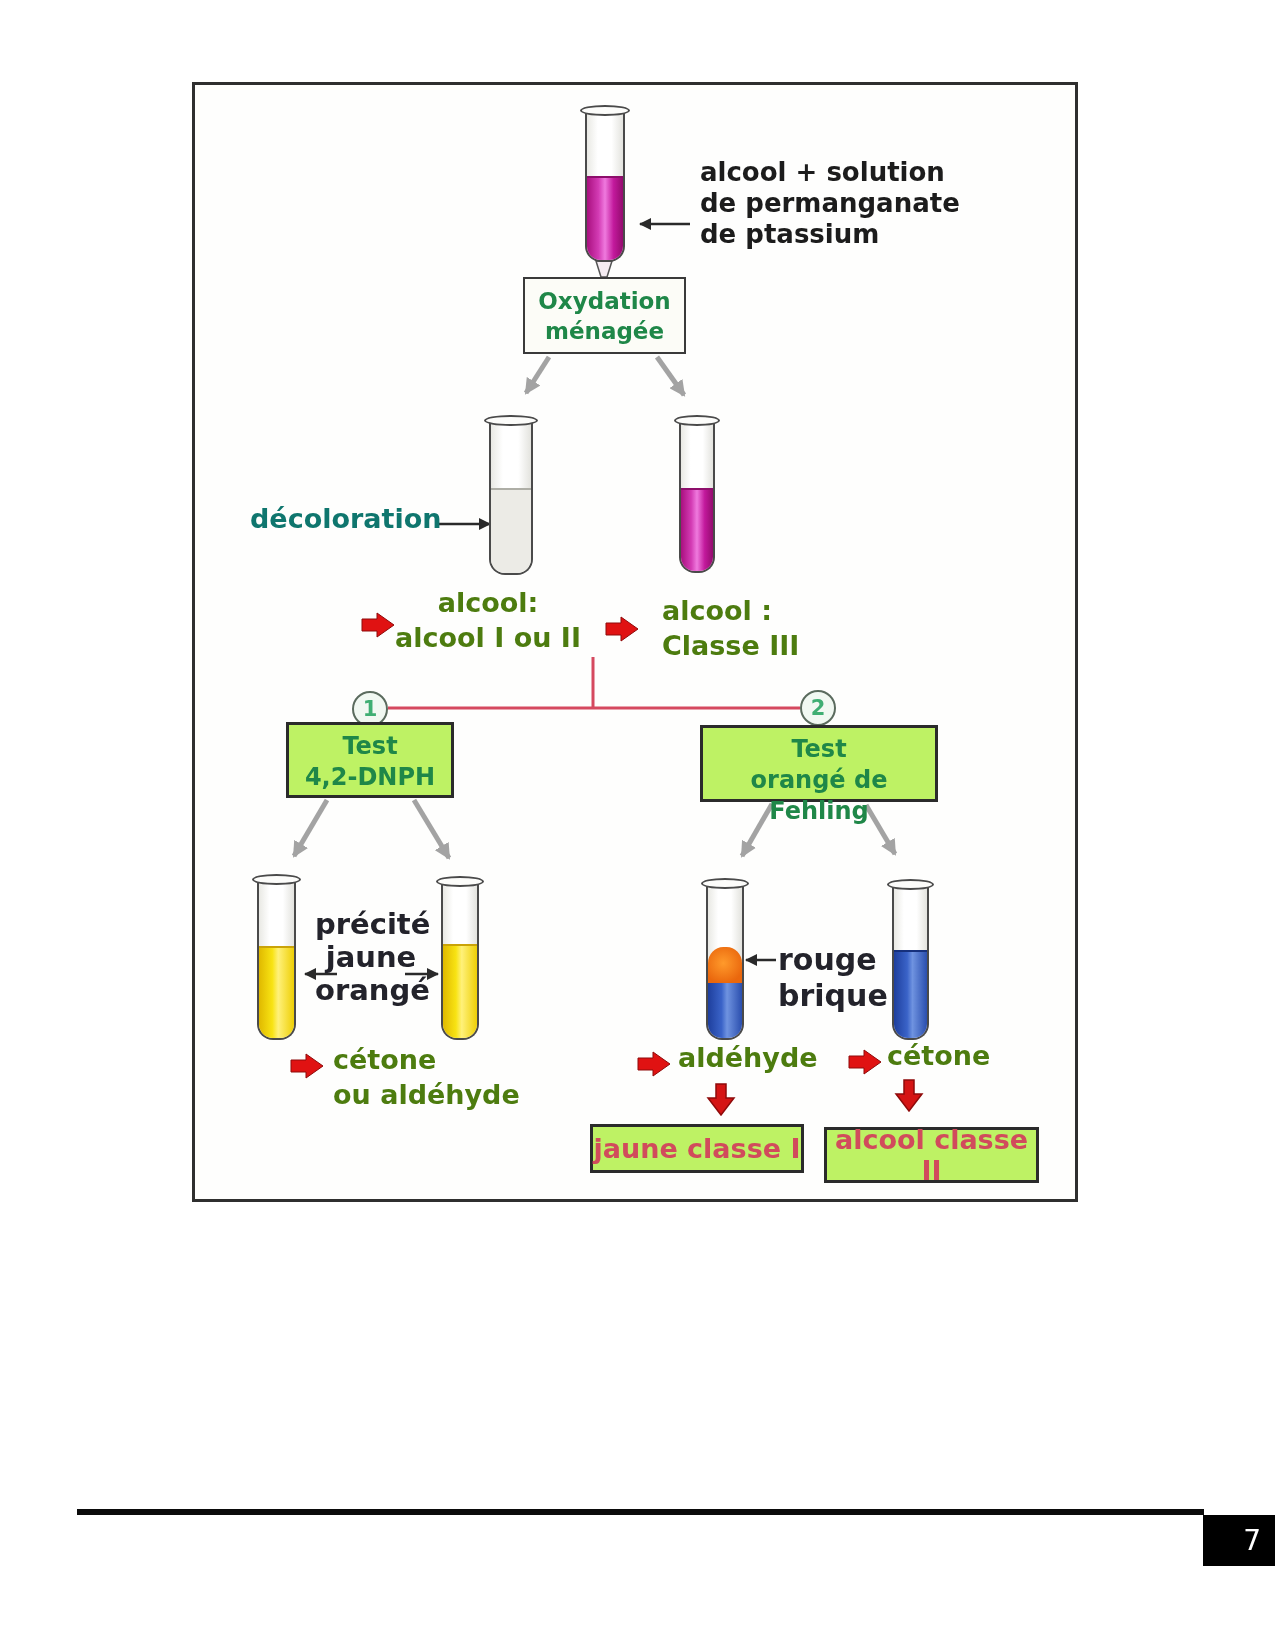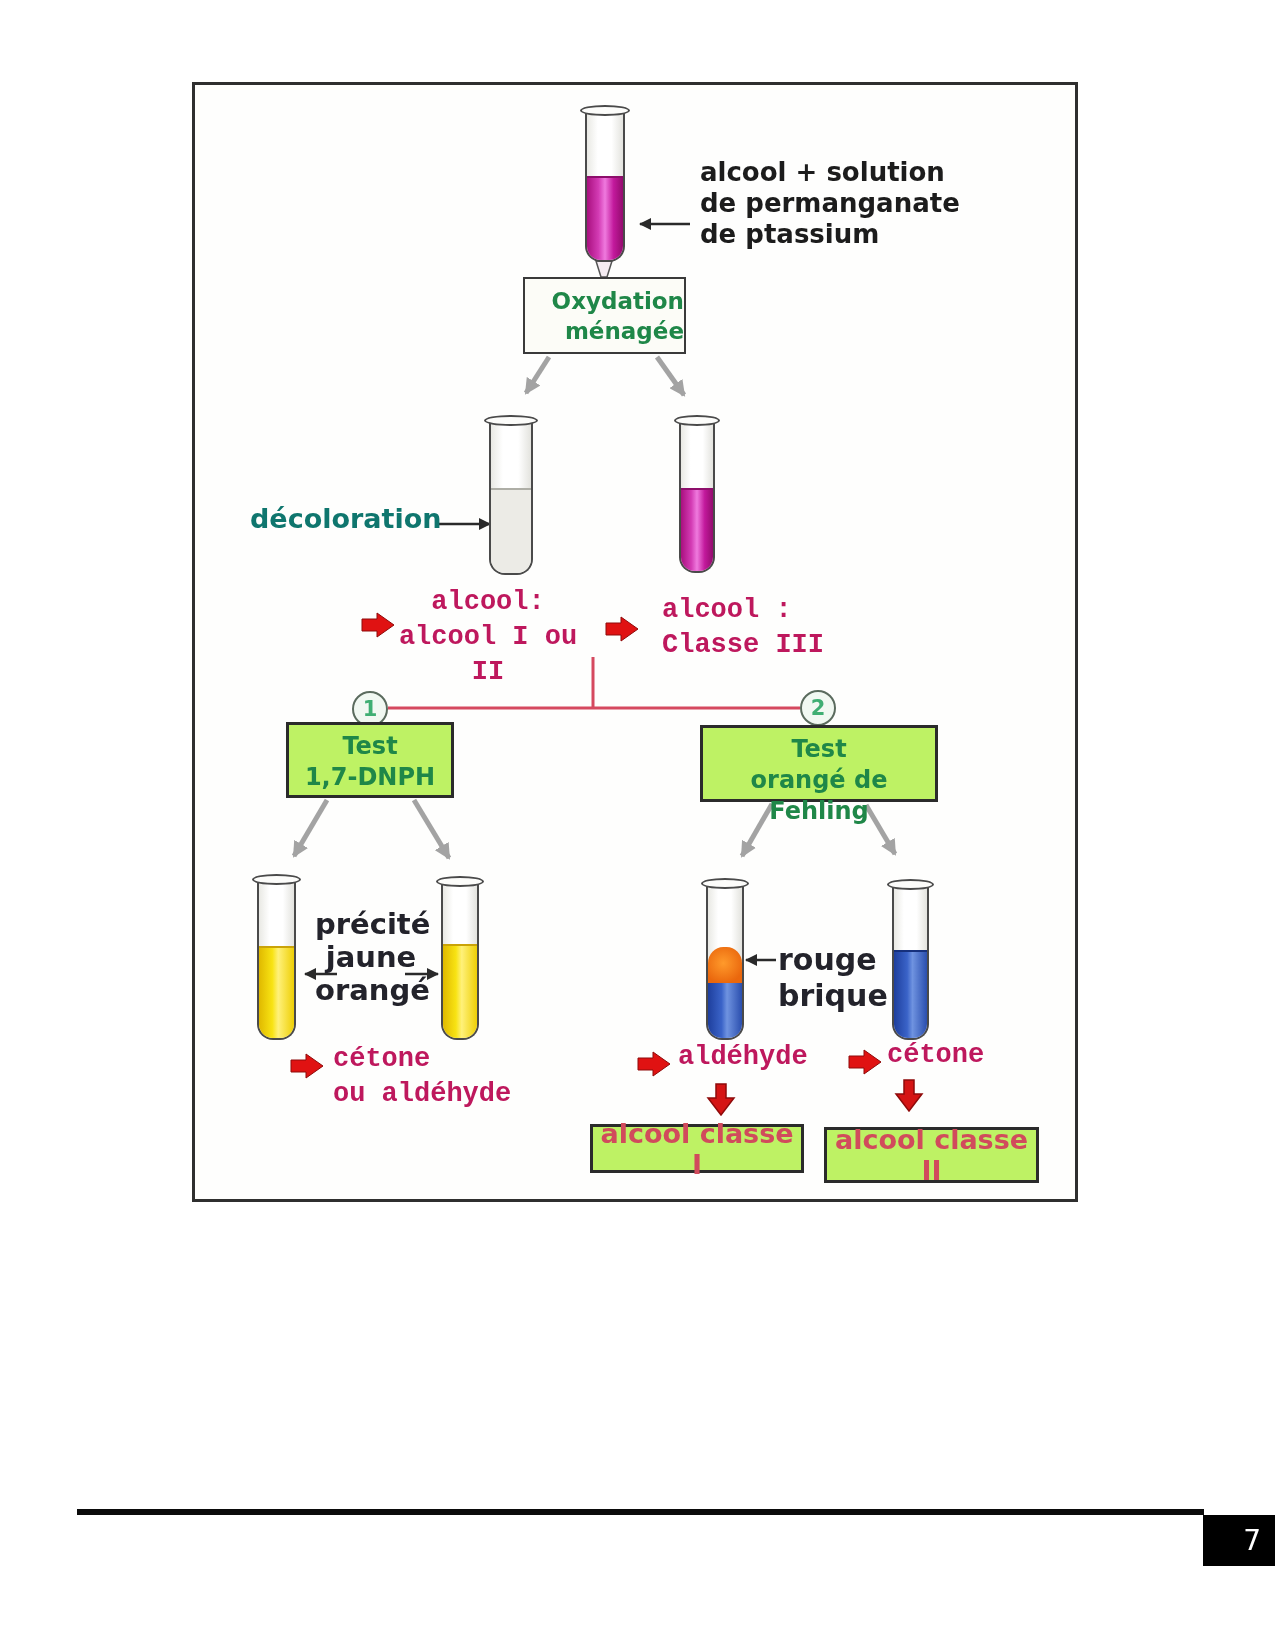--- a/index.html
+++ b/index.html
@@ -28,7 +28,7 @@
   .green-text{color:#1f8748;font-weight:700;}
   .boxed{border:3px solid #2b2b2b;background:#bef264;box-sizing:border-box;text-align:center;}
   .oxybox{left:523px;top:277px;width:163px;height:77px;border:2px solid #3a3a3a;background:#fcfcf7;
-    box-sizing:border-box;text-align:right;padding-top:7px;font-size:23px;line-height:30px;}
+    box-sizing:border-box;text-align:center;padding-top:7px;font-size:23px;line-height:30px;}
   .testbox{font-size:24px;line-height:31px;padding-top:6px;}
   .badge{width:36px;height:36px;border:2px solid #5b6b5e;border-radius:50%;background:#f1f8f2;
     box-sizing:border-box;text-align:center;line-height:32px;font-size:21px;font-weight:700;color:#3fae73;}

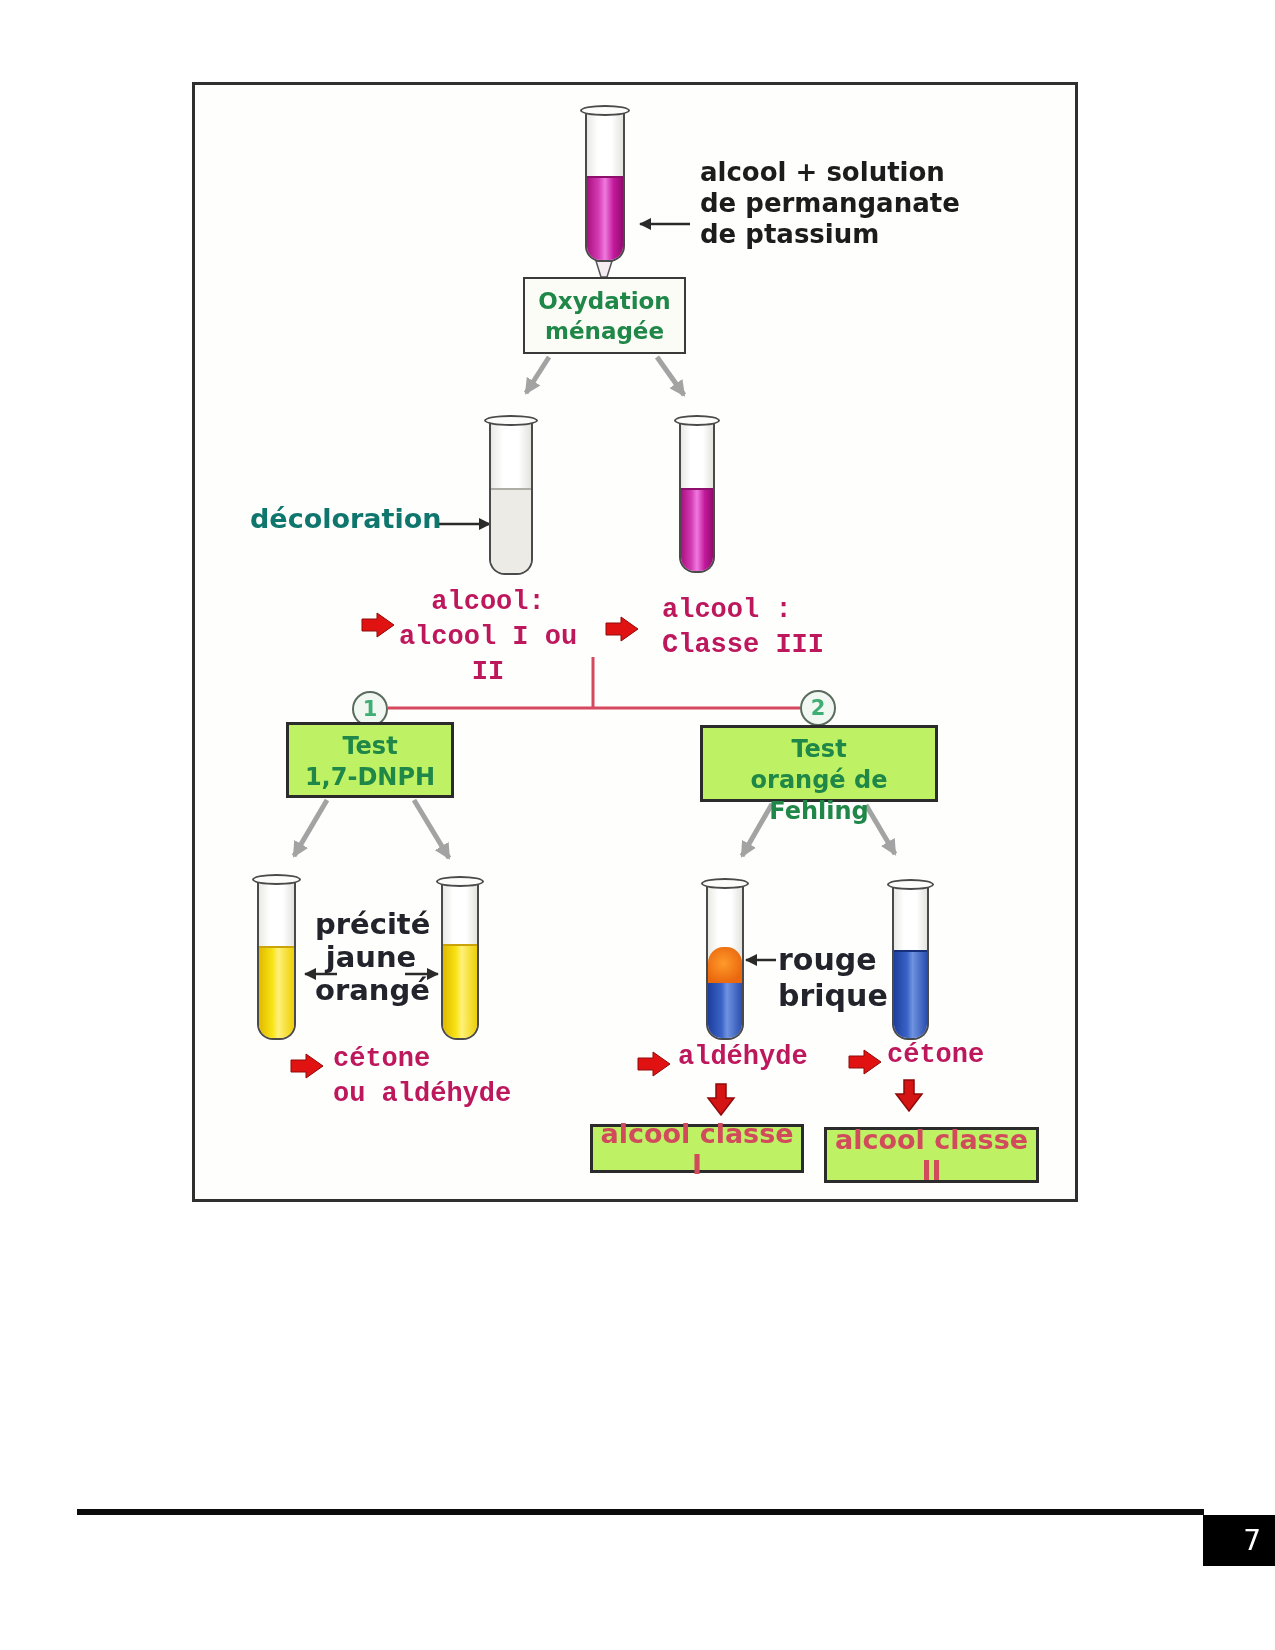--- a/index.html
+++ b/index.html
@@ -24,7 +24,7 @@
   
   .black-label{color:#1c1c1c;font-weight:700;}
   .ink{color:#23232b;font-weight:700;}
-  .red-label{color:#be185d;font-weight:700;font-family:Liberation Mono, monospace;}
+  .red-label{color:#4d7c0f;font-weight:700;}
   .green-text{color:#1f8748;font-weight:700;}
   .boxed{border:3px solid #2b2b2b;background:#bef264;box-sizing:border-box;text-align:center;}
   .oxybox{left:523px;top:277px;width:163px;height:77px;border:2px solid #3a3a3a;background:#fcfcf7;

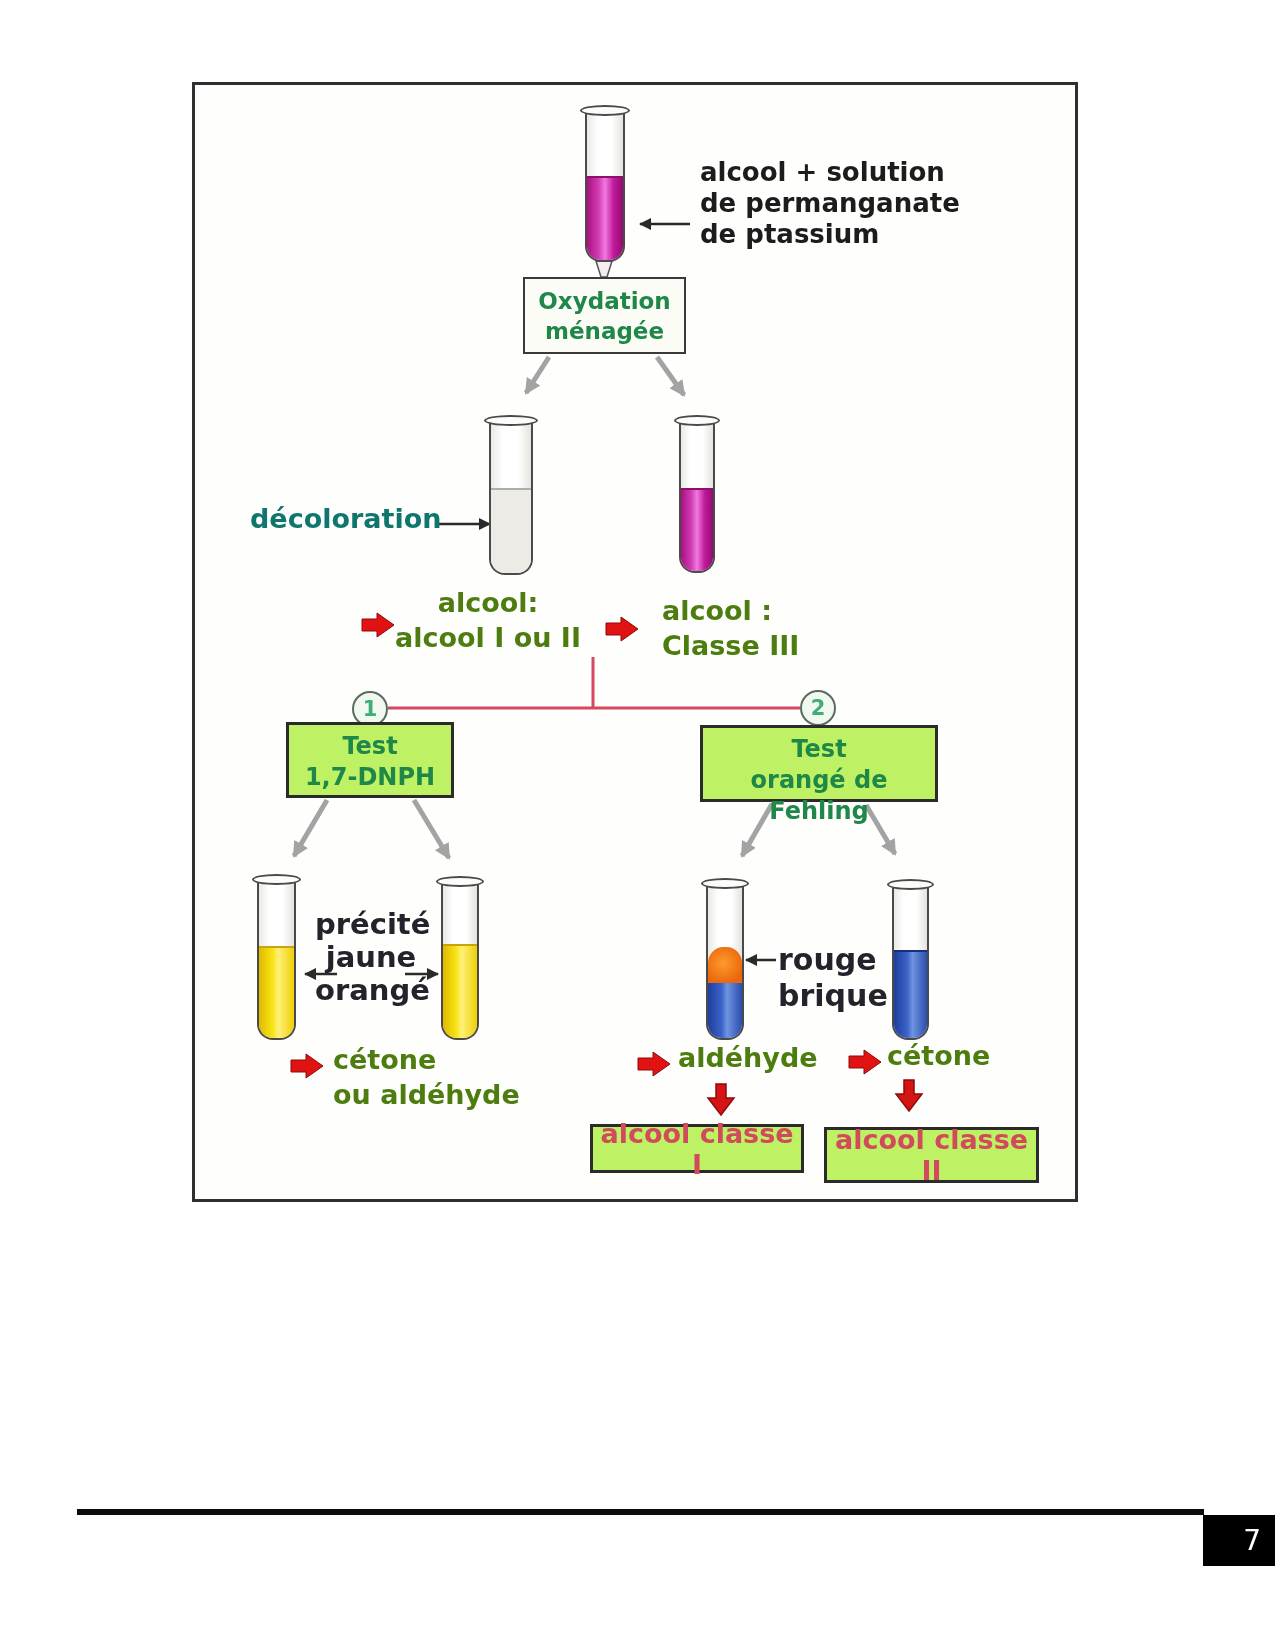--- a/index.html
+++ b/index.html
@@ -141,7 +141,7 @@
 
   <div class="abs boxed testbox green-text" style="left:286px;top:722px;width:168px;height:76px;">
     <div>Test</div>
-    <div>1,7-DNPH</div>
+    <div>4,2-DNPH</div>
   </div>
   <div class="abs boxed testbox green-text" style="left:700px;top:725px;width:238px;height:77px;">
     <div>Test</div>

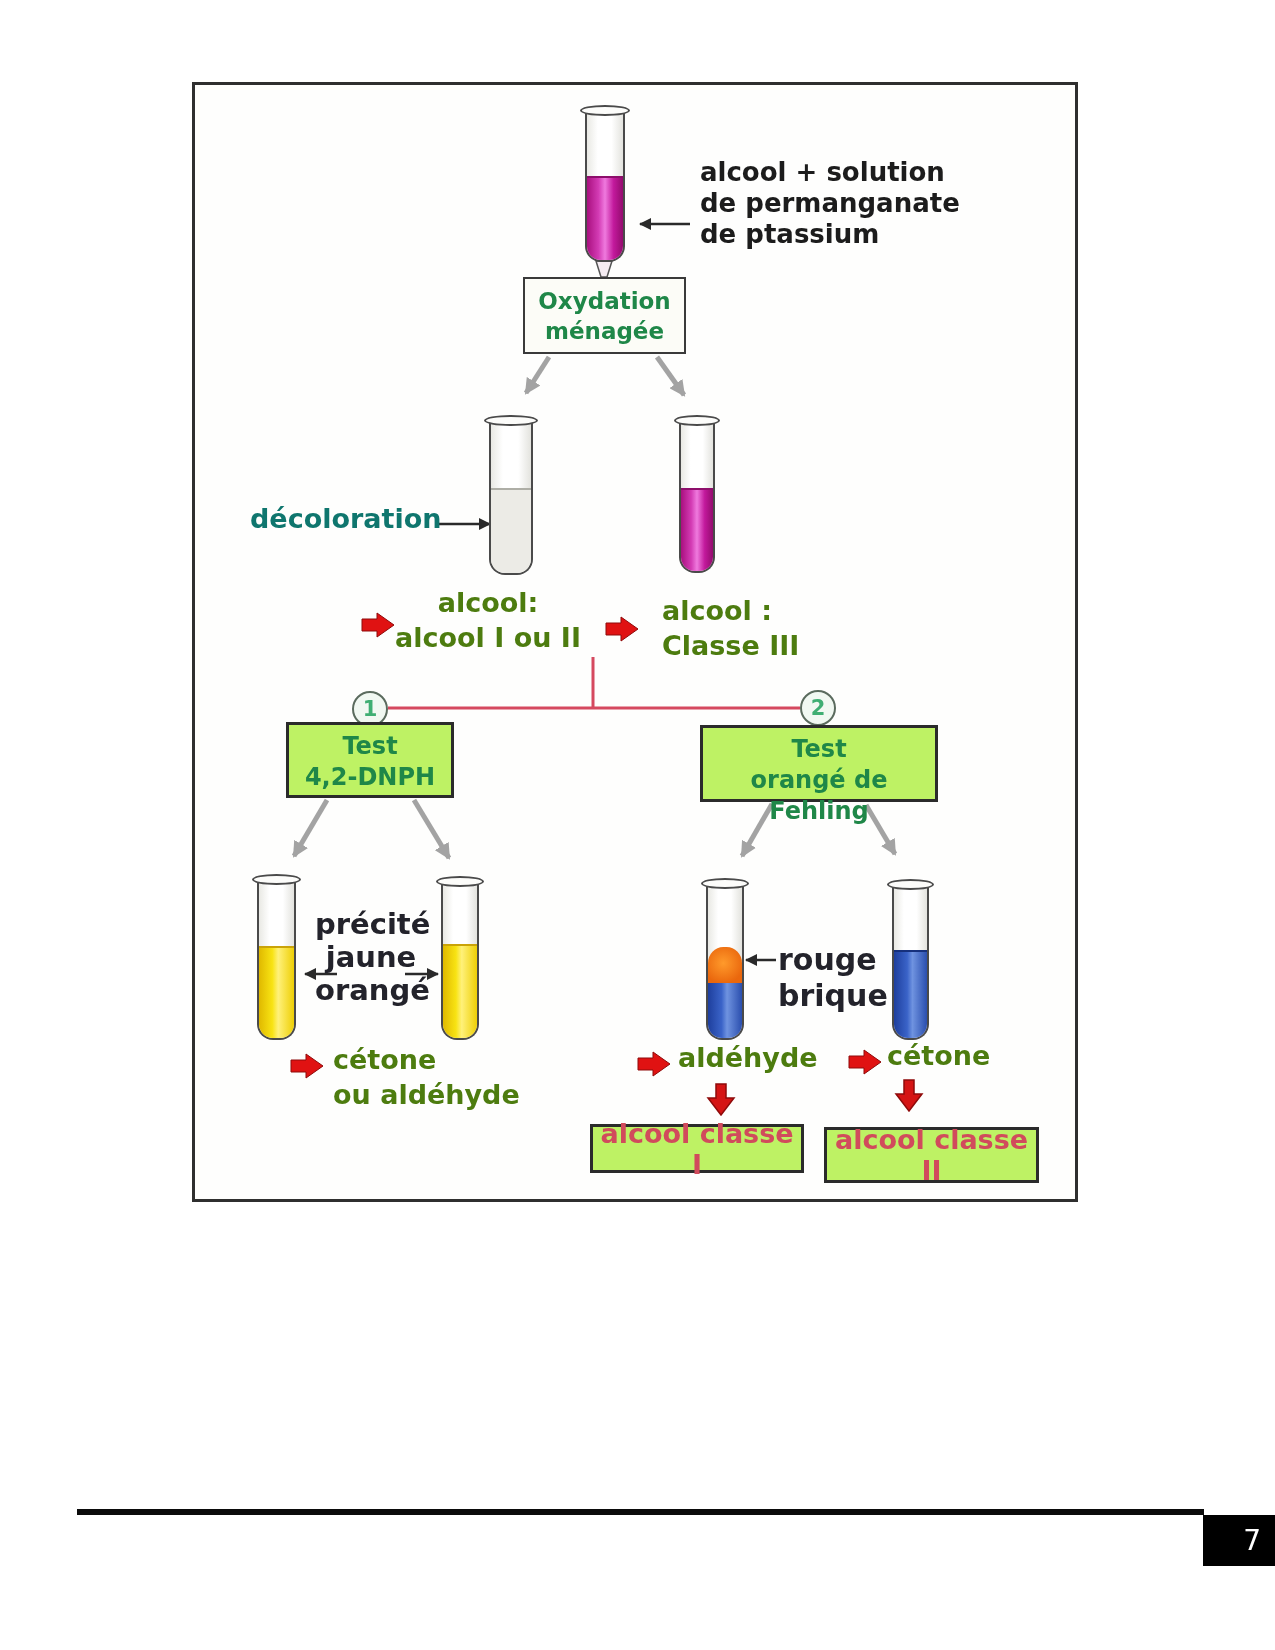--- a/index.html
+++ b/index.html
@@ -192,7 +192,7 @@
   <div class="abs red-label" style="left:887px;top:1040px;font-size:27px;">cétone</div>
 
   <div class="abs boxed classbox" style="left:590px;top:1124px;width:214px;">
-    <span>alcool classe I</span>
+    <span>jaune classe I</span>
   </div>
   <div class="abs boxed classbox" style="left:824px;top:1127px;width:215px;height:56px;">
     <span>alcool classe II</span>

